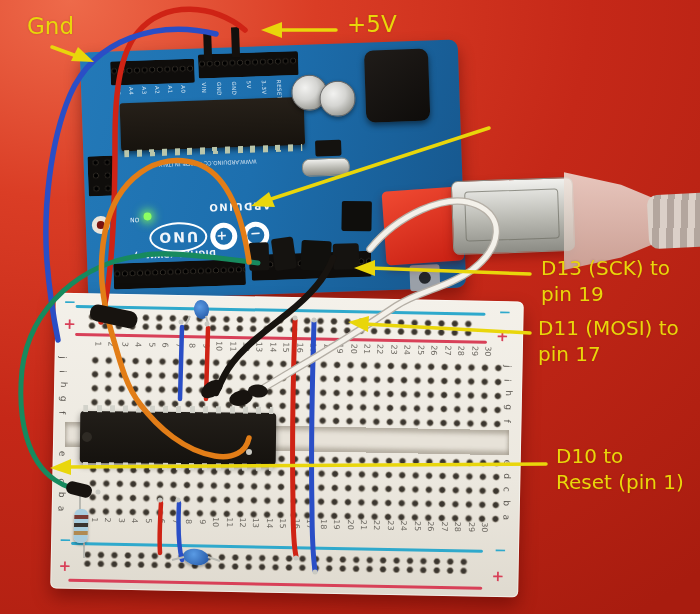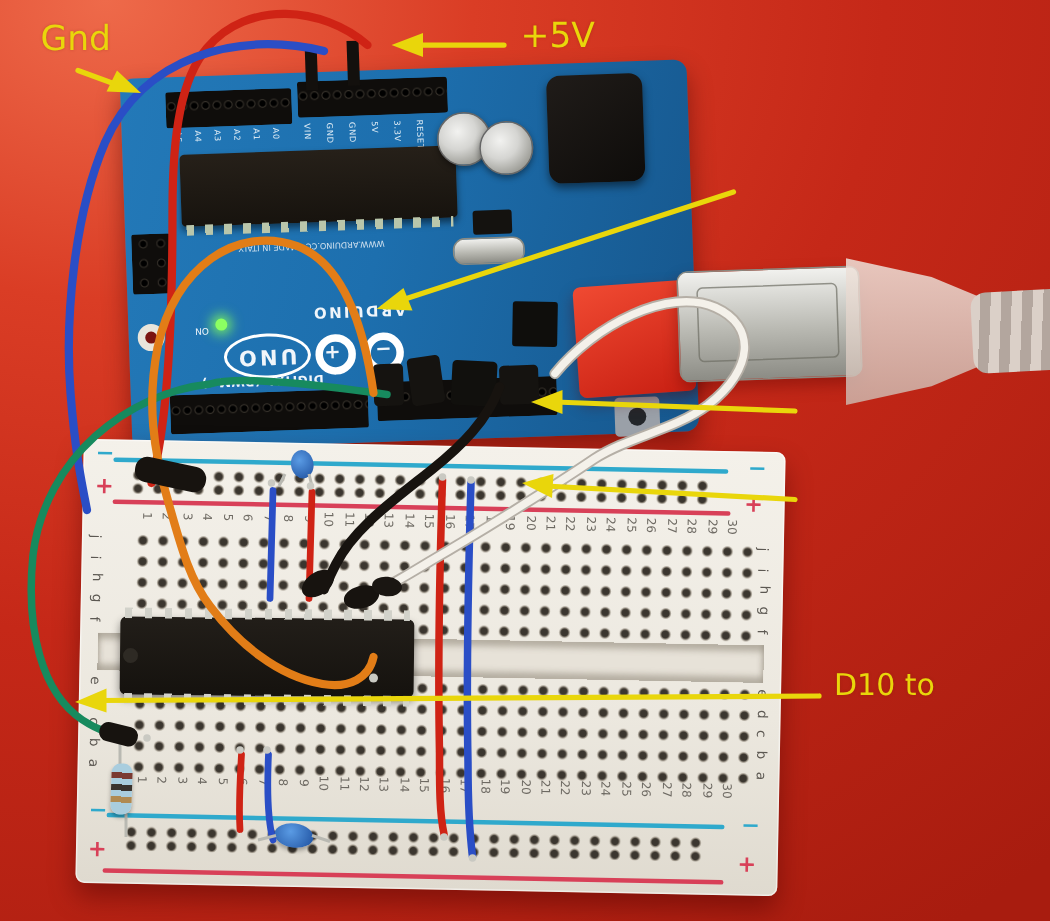--- a/index.html
+++ b/index.html
@@ -295,6 +295,7 @@
 
   <div class="ann-label ann-big" style="left:27px;top:13px;">Gnd</div>
   <div class="ann-label ann-big" style="left:347px;top:11px;">+5V</div>
+  <div class="ann-label" style="left:541px;top:255px;"><span>D13 (SCK) to</span><br><span>pin 19</span></div>
   <div class="ann-label" style="left:556px;top:443px;"><span>D10 to</span><br></div>
 </div>
 

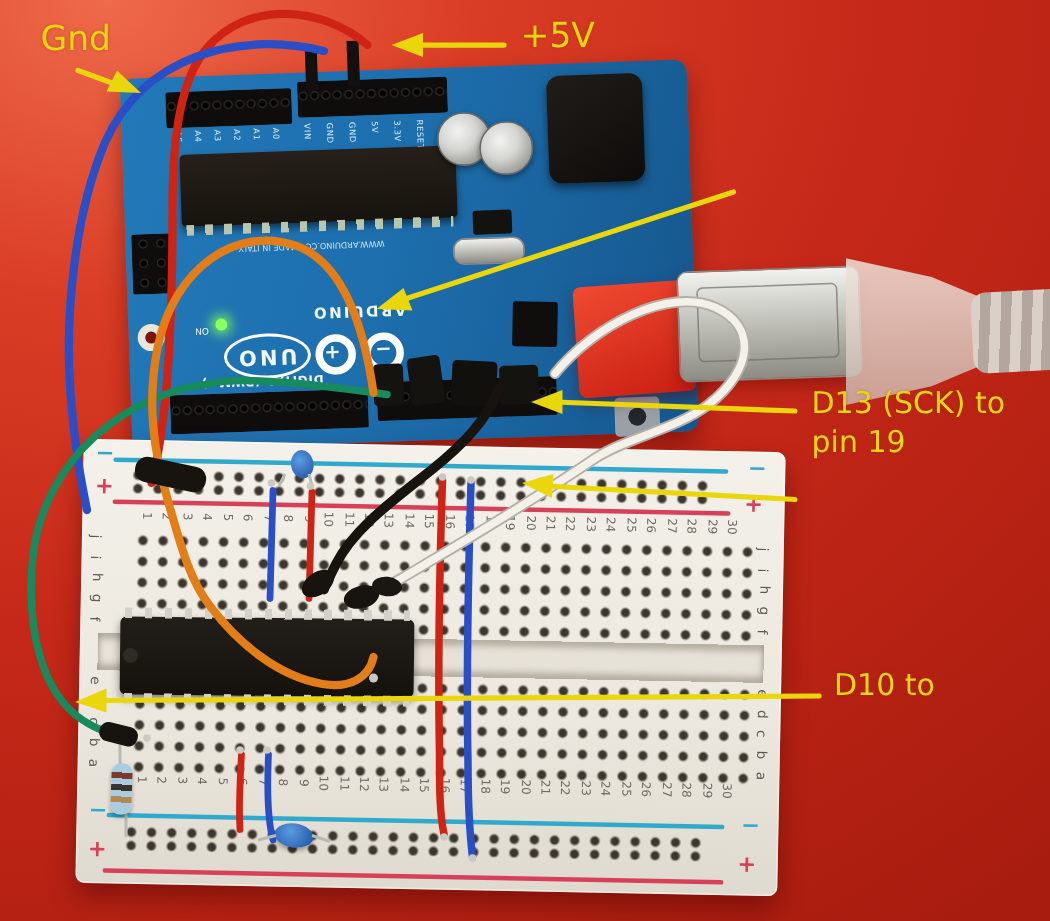--- a/index.html
+++ b/index.html
@@ -296,6 +296,7 @@
   <div class="ann-label ann-big" style="left:27px;top:13px;">Gnd</div>
   <div class="ann-label ann-big" style="left:347px;top:11px;">+5V</div>
   <div class="ann-label" style="left:541px;top:255px;"><span>D13 (SCK) to</span><br><span>pin 19</span></div>
+  <div class="ann-label" style="left:538px;top:315px;"><span>D11 (MOSI) to</span><br><span>pin 17</span></div>
   <div class="ann-label" style="left:556px;top:443px;"><span>D10 to</span><br></div>
 </div>
 

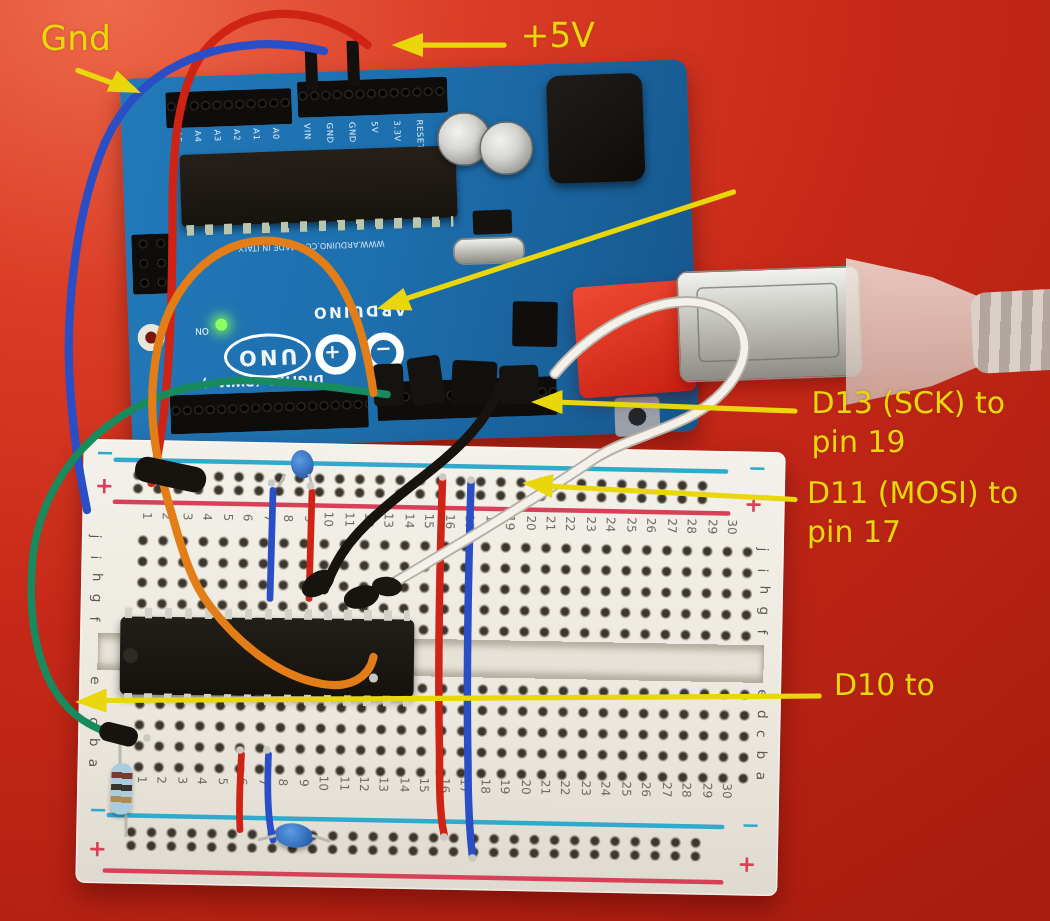--- a/index.html
+++ b/index.html
@@ -297,7 +297,7 @@
   <div class="ann-label ann-big" style="left:347px;top:11px;">+5V</div>
   <div class="ann-label" style="left:541px;top:255px;"><span>D13 (SCK) to</span><br><span>pin 19</span></div>
   <div class="ann-label" style="left:538px;top:315px;"><span>D11 (MOSI) to</span><br><span>pin 17</span></div>
-  <div class="ann-label" style="left:556px;top:443px;"><span>D10 to</span><br></div>
+  <div class="ann-label" style="left:556px;top:443px;"><span>D10 to</span><br><span>Reset (pin 1)</span></div>
 </div>
 
 </body></html>

